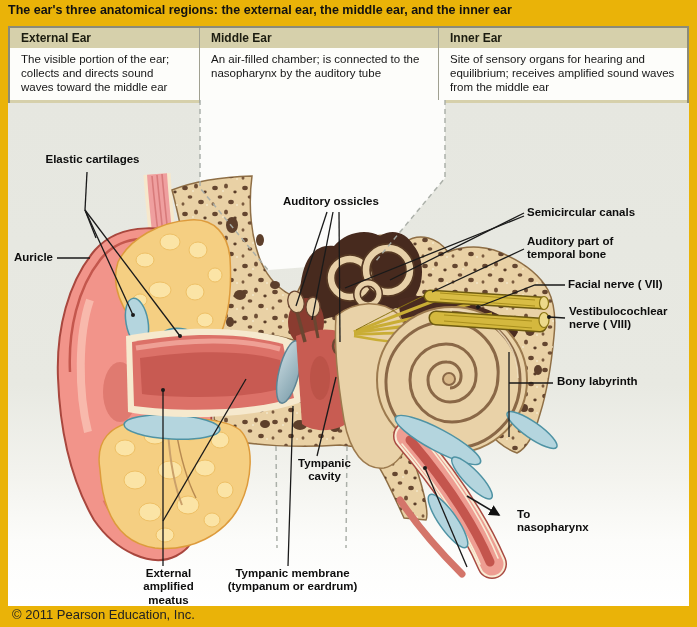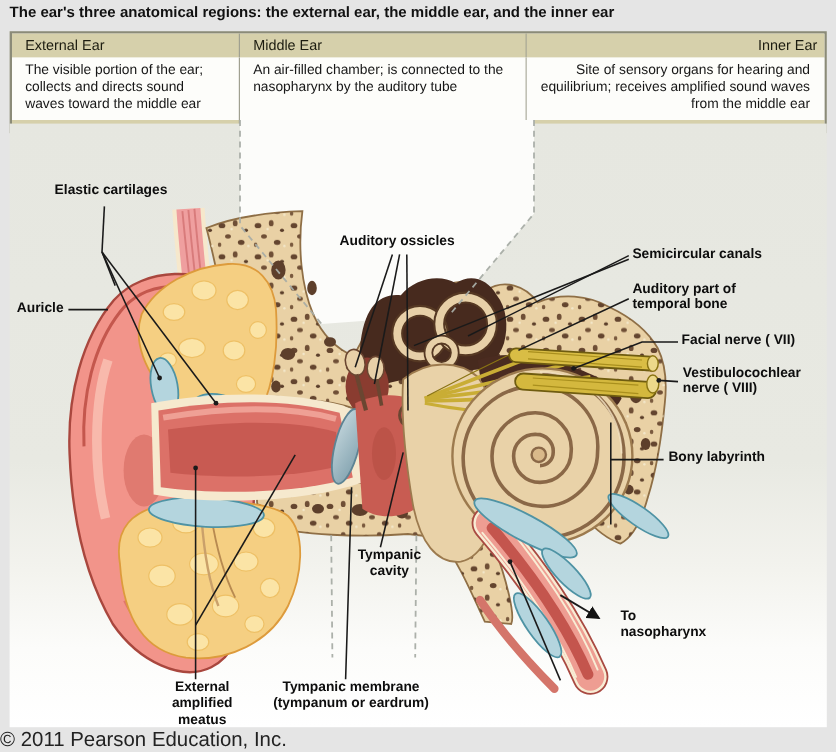--- a/index.html
+++ b/index.html
@@ -3,7 +3,7 @@
 <meta charset="utf-8">
 <style>
   html,body{margin:0;padding:0;background:#fff;}
-  .page{position:relative;width:697px;height:627px;background:#e5e5e5;overflow:hidden;
+  .page{position:relative;width:697px;height:627px;background:#eab308;overflow:hidden;
         font-family:"Liberation Sans",sans-serif;}
   .title{position:absolute;left:8px;top:3px;font-size:12.5px;font-weight:bold;color:#111;}
   

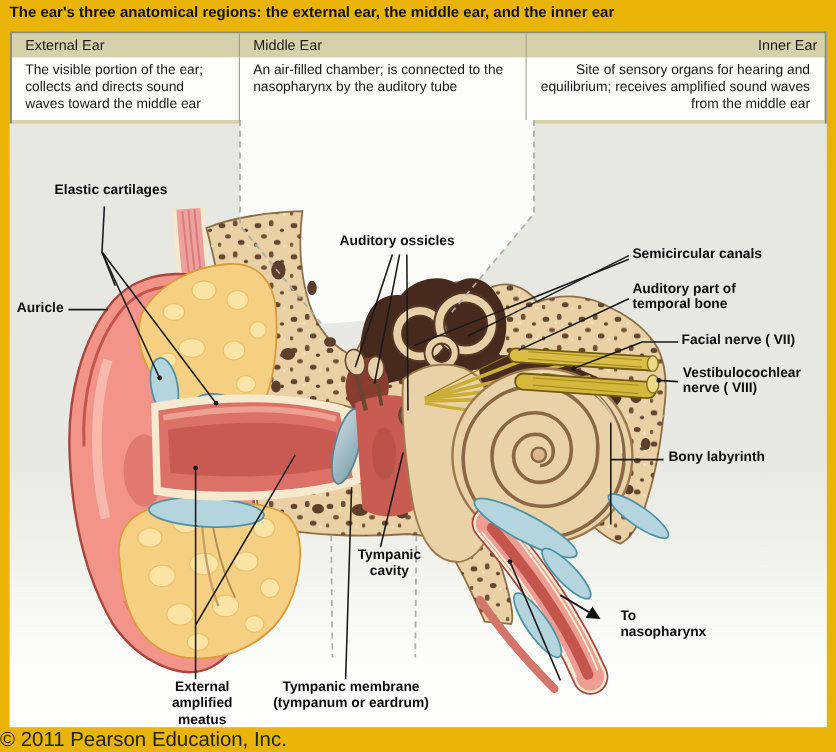--- a/index.html
+++ b/index.html
@@ -12,7 +12,7 @@
   .tcell{box-sizing:border-box;border-right:1px solid #a0a090;}
   .tcell:last-child{border-right:none;}
   .c1{width:190px;} .c2{width:239px;} .c3{flex:1;text-align:right;}
-  .hrow .tcell{background:#d6d0ab;font-size:12px;font-weight:normal;color:#1c1c10;
+  .hrow .tcell{background:#d6d0ab;font-size:12px;font-weight:bold;color:#1c1c10;
                padding:3px 6px 3px 11px;}
   .brow .tcell{background:#fdfdfa;font-size:11.5px;line-height:1.22;color:#161616;
                padding:4px 12px 6px 11px;}

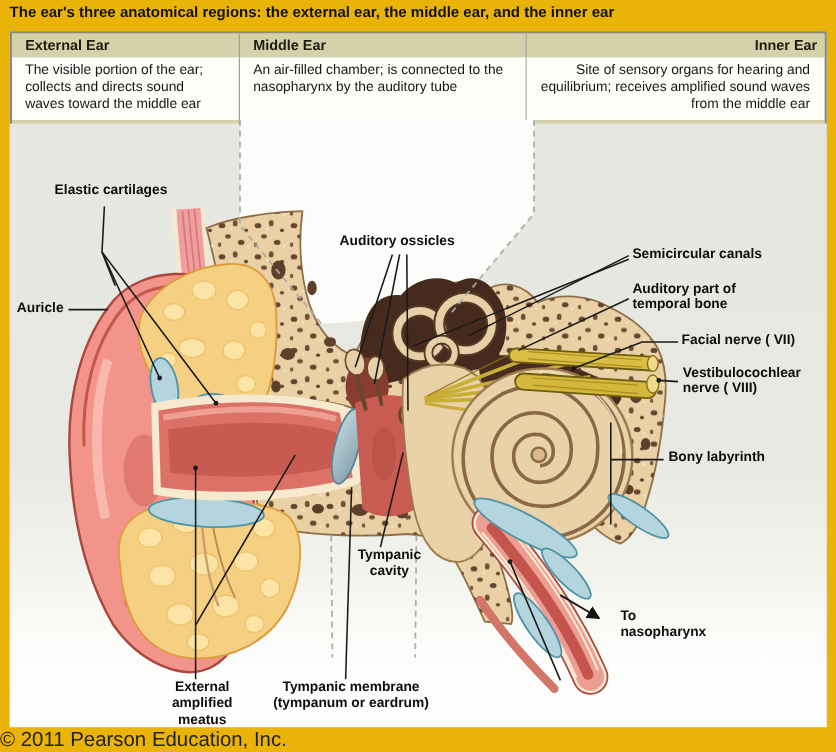--- a/index.html
+++ b/index.html
@@ -11,7 +11,7 @@
   .trow{display:flex;}
   .tcell{box-sizing:border-box;border-right:1px solid #a0a090;}
   .tcell:last-child{border-right:none;}
-  .c1{width:190px;} .c2{width:239px;} .c3{flex:1;text-align:right;}
+  .c1{width:190px;} .c2{width:239px;} .c3{flex:1;}
   .hrow .tcell{background:#d6d0ab;font-size:12px;font-weight:bold;color:#1c1c10;
                padding:3px 6px 3px 11px;}
   .brow .tcell{background:#fdfdfa;font-size:11.5px;line-height:1.22;color:#161616;

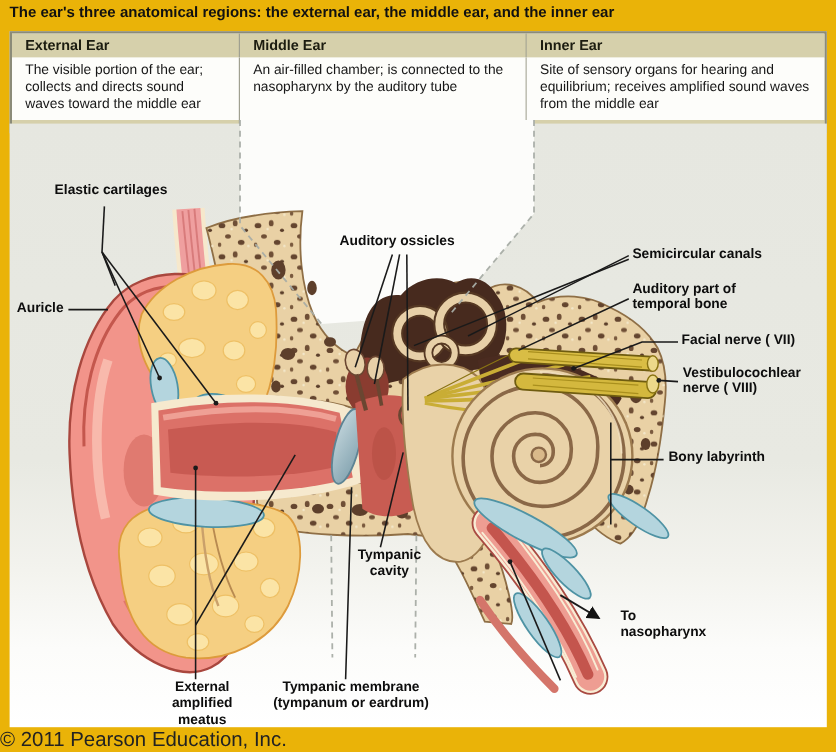--- a/index.html
+++ b/index.html
@@ -22,7 +22,7 @@
   .lbl{position:absolute;font-size:11.5px;font-weight:bold;line-height:1.16;color:#0d0d0d;
        white-space:nowrap;z-index:5;}
   .ctr{text-align:center;transform:translateX(-50%);padding-left:13px;}
-  .copyright{position:absolute;left:0;top:607px;font-size:17px;font-weight:normal;color:#222;z-index:5;}
+  .copyright{position:absolute;left:12px;top:607px;font-size:13px;font-weight:normal;color:#222;z-index:5;}
 </style>
 </head>
 <body>

